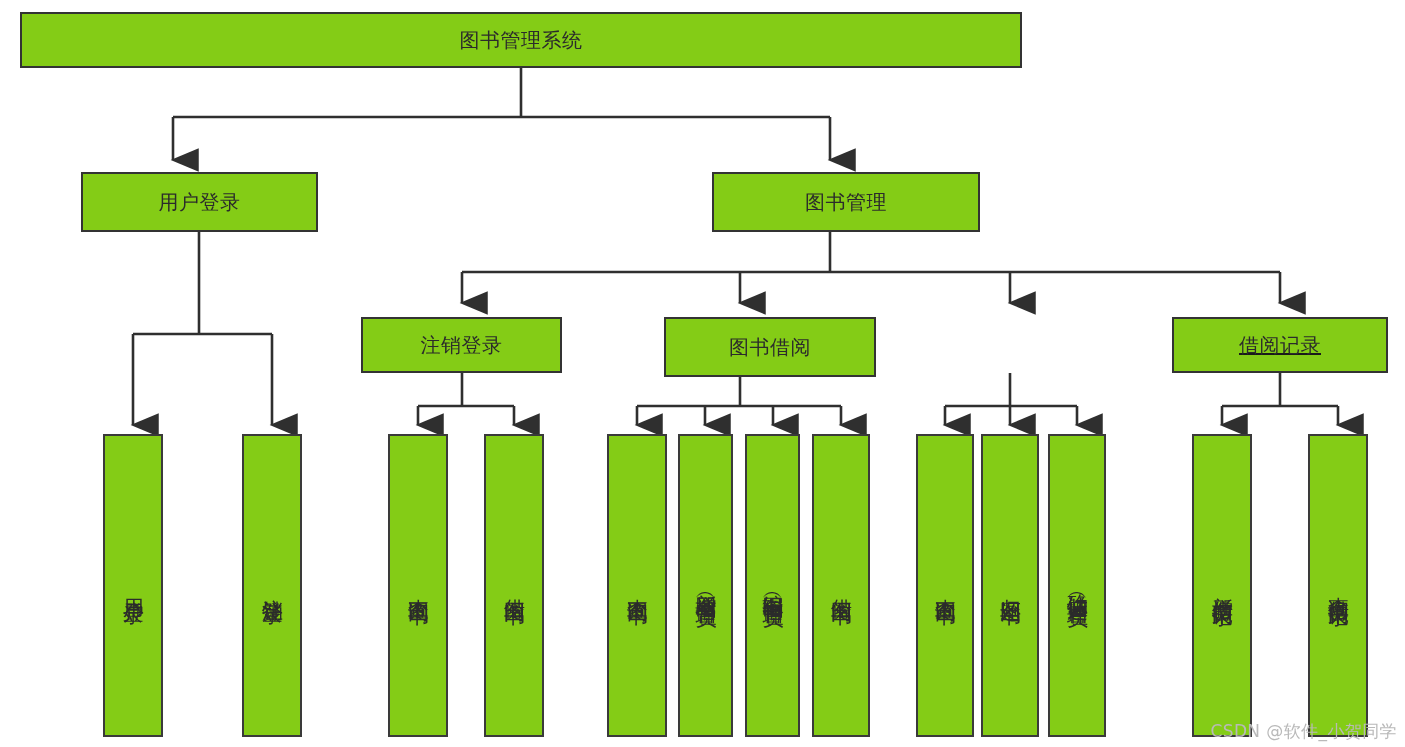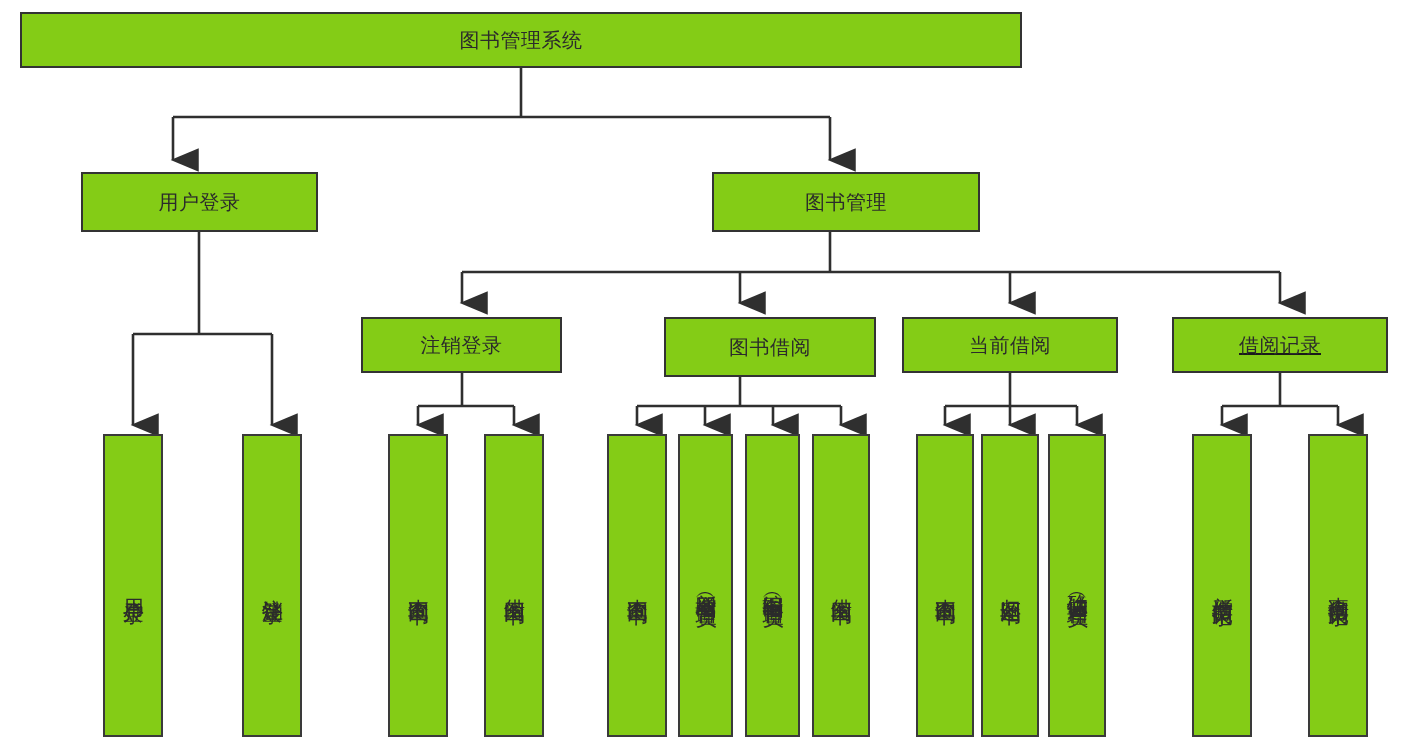--- a/index.html
+++ b/index.html
@@ -124,9 +124,6 @@
   <div class="node" style="left:634px;top:317px;width:212px;height:60px;margin-left:30px;">
     <span class="lbl">图书借阅</span>
   </div>
-  <div class="node" style="left:902px;top:317px;width:216px;height:56px;">
-    <span class="lbl">当前借阅</span>
-  </div>
   <div class="node" style="left:1172px;top:317px;width:216px;height:56px;text-decoration:underline;">
     <span class="lbl">借阅记录</span>
   </div>

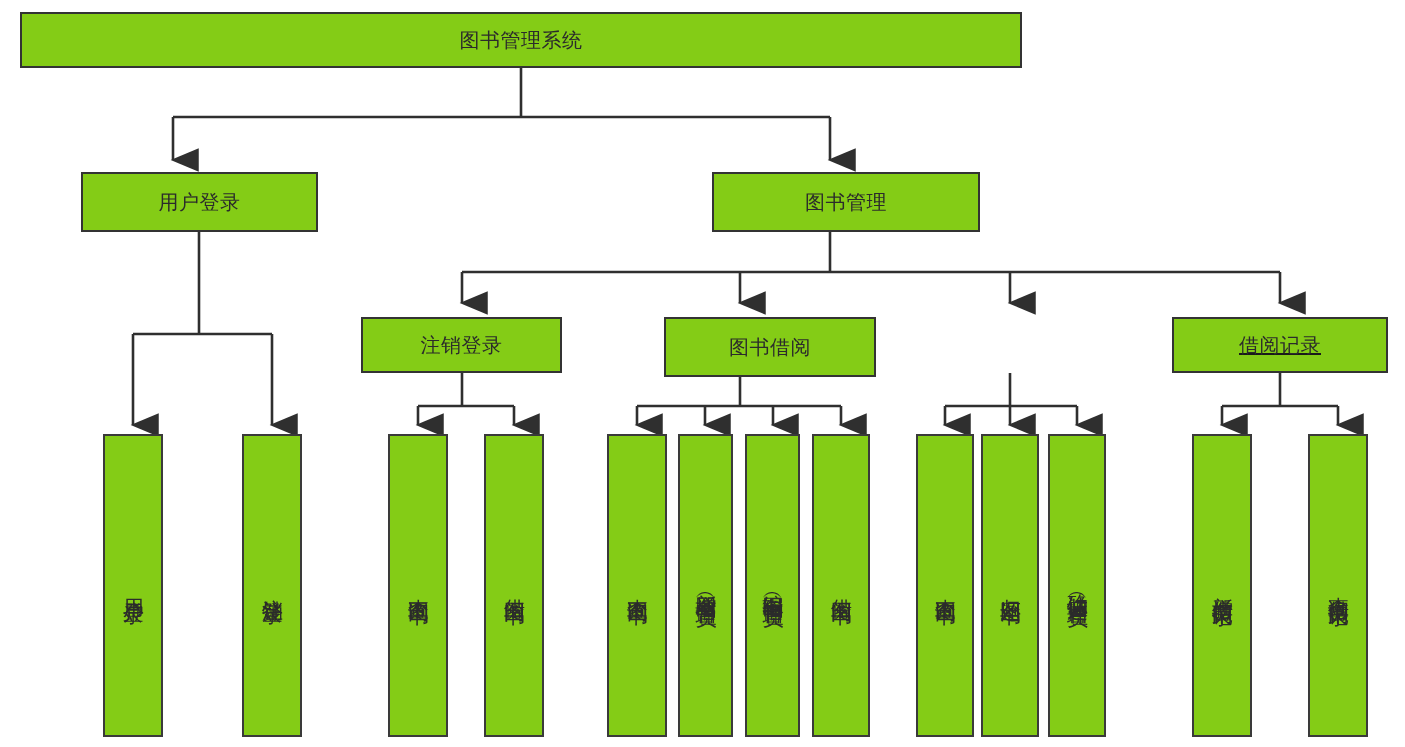--- a/index.html
+++ b/index.html
@@ -171,6 +171,7 @@
     <span class="lbl">查询借阅记录</span>
   </div>
 
+  <div class="watermark">CSDN @软件_小贺同学</div>
 
 </div>
 

